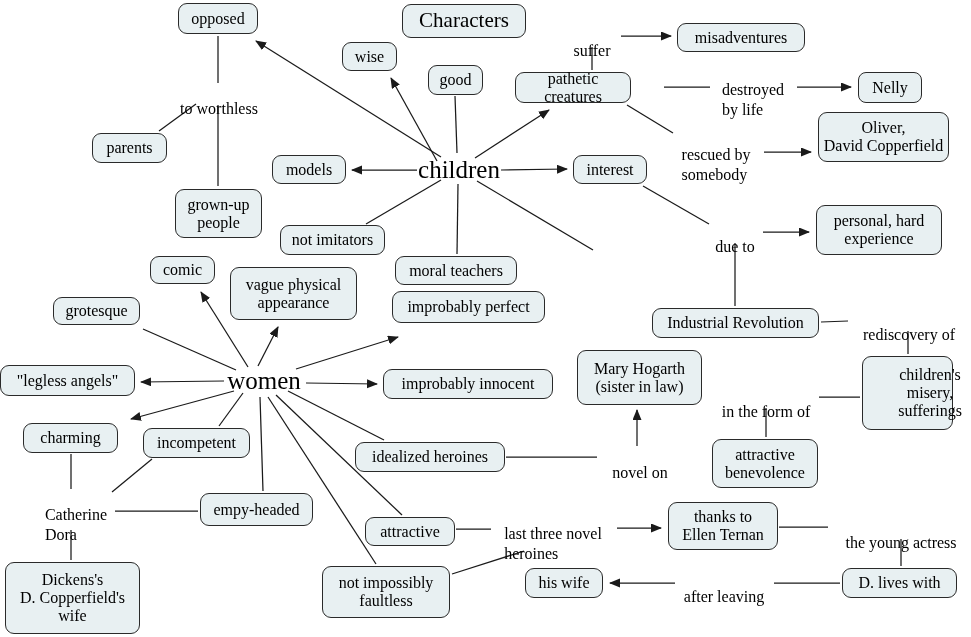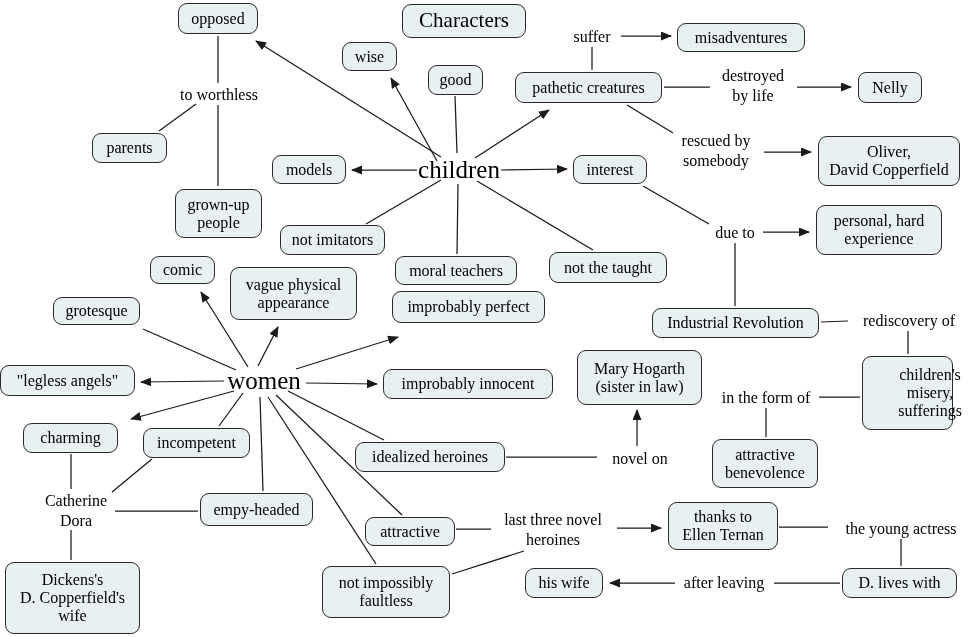--- a/index.html
+++ b/index.html
@@ -22,7 +22,7 @@
   }
   .label{
     position:absolute;display:flex;align-items:center;justify-content:center;
-    text-align:center;font-size:16px;line-height:1.22;white-space:pre-line;
+    font-size:16px;line-height:1.22;white-space:pre-line;margin-top:14px;
   }
 </style>
 </head>

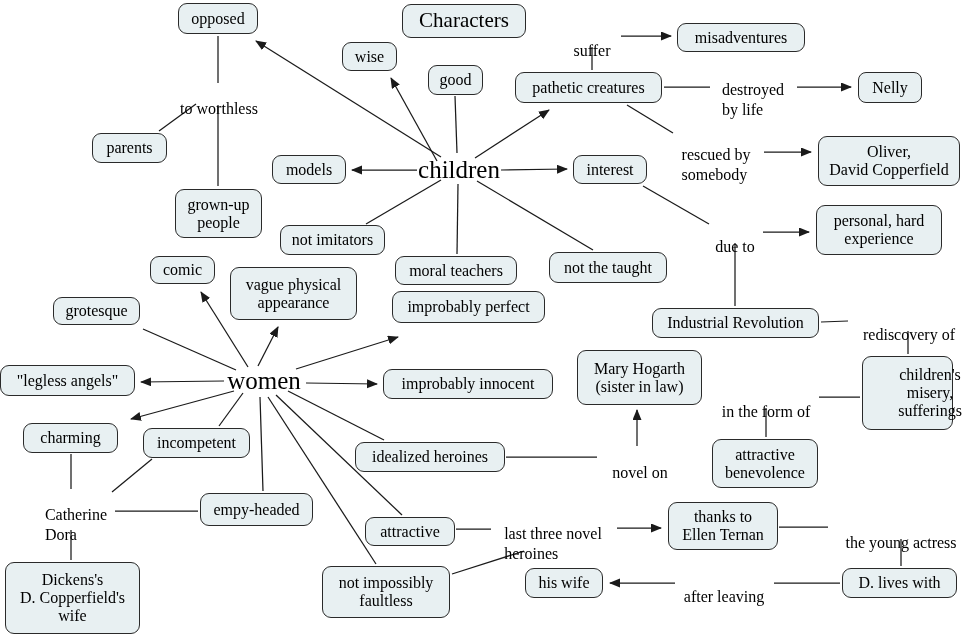--- a/index.html
+++ b/index.html
@@ -98,7 +98,7 @@
   <div class="node" style="left:178px;top:3px;width:80px;height:31px;">opposed</div>
   <div class="node" style="left:342px;top:42px;width:55px;height:29px;">wise</div>
   <div class="node" style="left:428px;top:65px;width:55px;height:30px;">good</div>
-  <div class="node" style="left:515px;top:72px;width:147px;height:31px;">pathetic creatures</div>
+  <div class="node" style="left:515px;top:72px;width:116px;height:31px;">pathetic creatures</div>
   <div class="node" style="left:677px;top:23px;width:128px;height:29px;">misadventures</div>
   <div class="node" style="left:858px;top:72px;width:64px;height:31px;border-radius:8px;">Nelly</div>
   <div class="node" style="left:92px;top:133px;width:75px;height:30px;">parents</div>

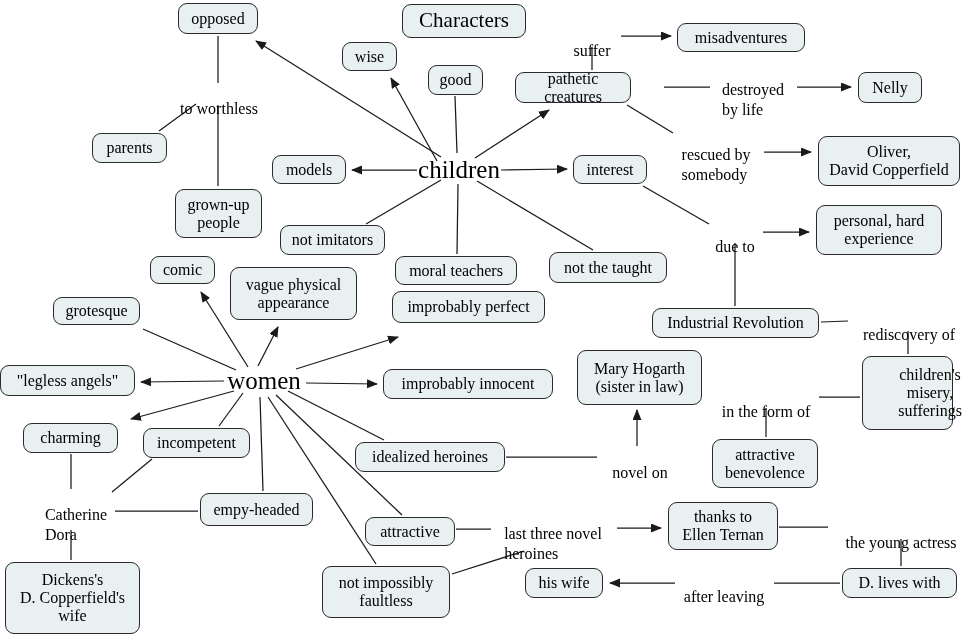--- a/index.html
+++ b/index.html
@@ -106,7 +106,7 @@
 people</div>
   <div class="node" style="left:272px;top:155px;width:74px;height:29px;">models</div>
   <div class="node" style="left:573px;top:155px;width:74px;height:29px;">interest</div>
-  <div class="node" style="left:818px;top:136px;width:142px;height:50px;">Oliver,
+  <div class="node" style="left:818px;top:112px;width:131px;height:50px;">Oliver,
 David Copperfield</div>
   <div class="node" style="left:816px;top:205px;width:126px;height:50px;">personal, hard
 experience</div>

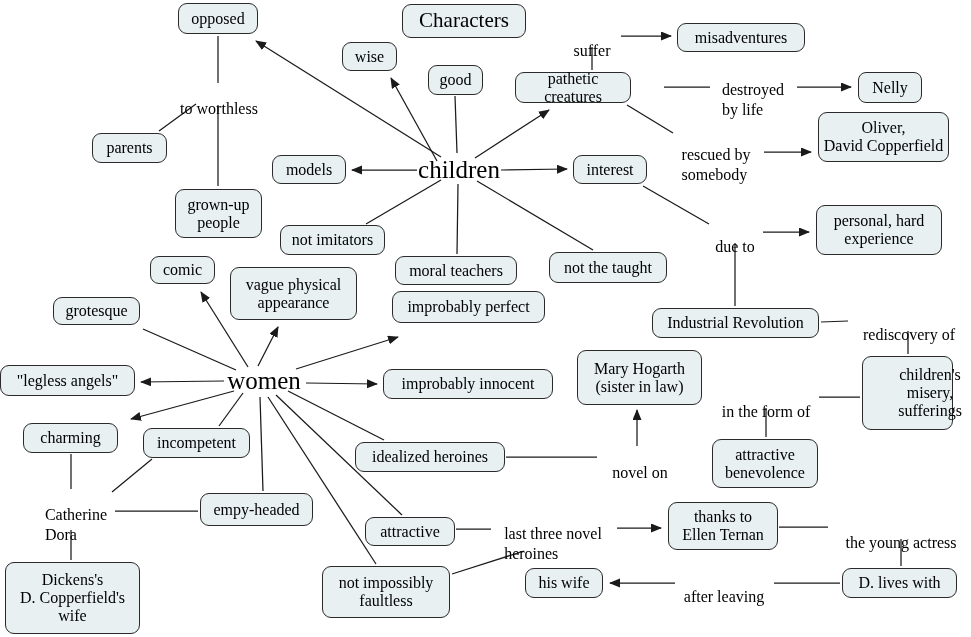--- a/index.html
+++ b/index.html
@@ -112,7 +112,6 @@
 experience</div>
   <div class="node" style="left:280px;top:225px;width:105px;height:30px;">not imitators</div>
   <div class="node" style="left:395px;top:256px;width:122px;height:29px;">moral teachers</div>
-  <div class="node" style="left:549px;top:252px;width:118px;height:31px;">not the taught</div>
   <div class="node" style="left:652px;top:308px;width:167px;height:30px;">Industrial Revolution</div>
   <div class="node" style="left:150px;top:256px;width:65px;height:28px;">comic</div>
   <div class="node" style="left:230px;top:267px;width:127px;height:53px;">vague physical

